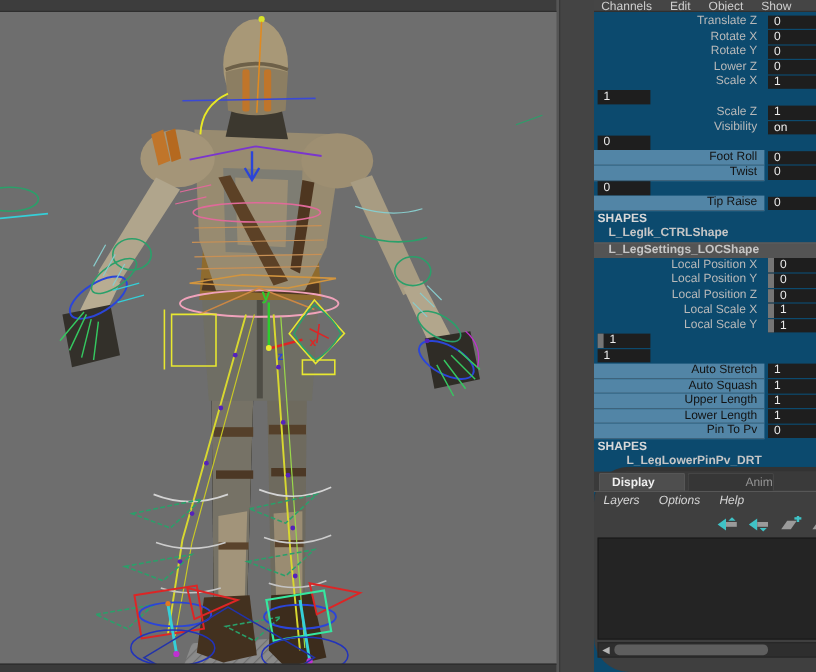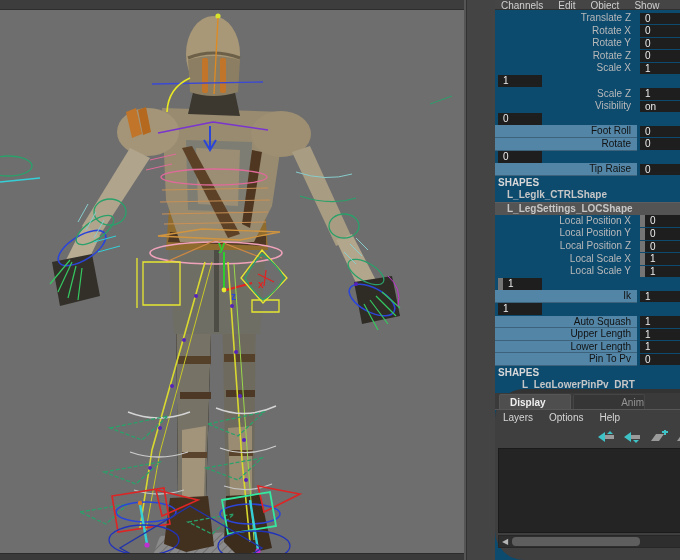--- a/index.html
+++ b/index.html
@@ -252,7 +252,7 @@
             </span>
           </div>
           <div class="cb-row">
-            <span class="cb-label">Rotate Z</span>
+            <span class="cb-label">Lower Z</span>
             <span class="cb-valuewrap">
               <span class="cb-value">0</span>
             </span>

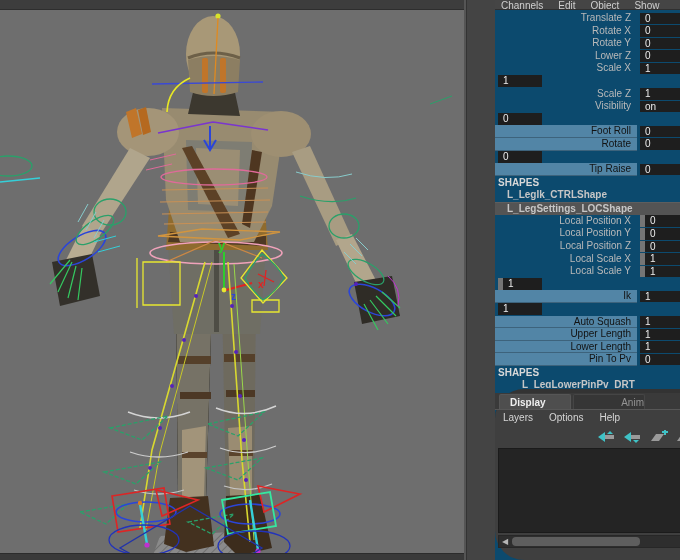--- a/index.html
+++ b/index.html
@@ -292,7 +292,7 @@
             </span>
           </div>
           <div class="cb-row sel">
-            <span class="cb-label">Rotate</span>
+            <span class="cb-label">Twist</span>
             <span class="cb-valuewrap">
               <span class="cb-value">0</span>
             </span>

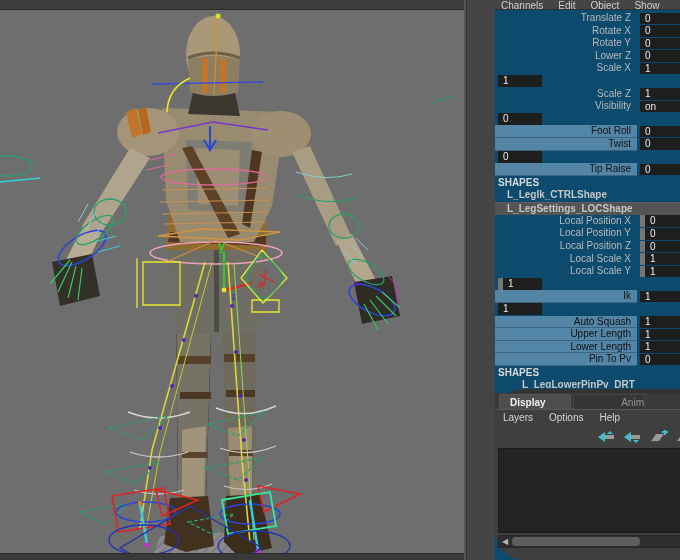--- a/index.html
+++ b/index.html
@@ -353,7 +353,6 @@
             </span>
           </div>
           <div class="cb-row sel">
-            <span class="cb-label">Ik</span>
             <span class="cb-valuewrap">
               <span class="cb-value">1</span>
             </span>

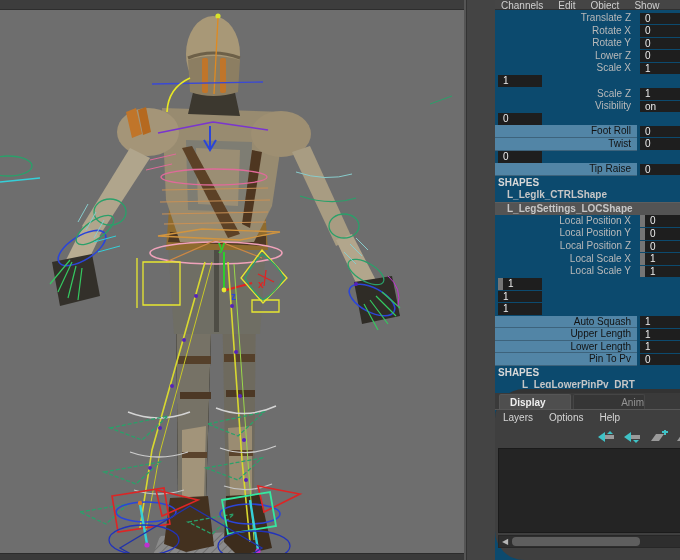--- a/index.html
+++ b/index.html
@@ -358,6 +358,7 @@
             </span>
           </div>
           <div class="cb-row sel">
+            <span class="cb-label">Auto Stretch</span>
             <span class="cb-valuewrap">
               <span class="cb-value">1</span>
             </span>

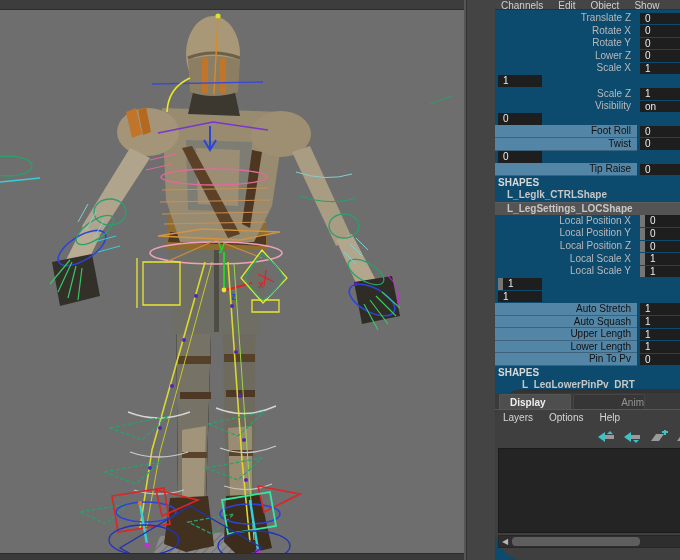--- a/index.html
+++ b/index.html
@@ -44,7 +44,7 @@
   .tab.active{background:#4e4e4e;color:#efefef;font-weight:bold;}
   .tab.inactive{background:#363636;color:#949494;border-color:#454545;text-align:right;}
   .le-menubar{height:16px;padding-left:8px;}
-  .le-menubar .mitem{display:inline-block;line-height:16px;color:#d6d6d6;margin-right:16px;cursor:default;}
+  .le-menubar .mitem{display:inline-block;line-height:16px;color:#d6d6d6;margin-right:16px;cursor:default;font-style:italic;}
   .le-icons{height:22px;display:flex;justify-content:flex-end;align-items:center;padding-right:14px;gap:7px;}
   .le-icon{width:19px;height:14px;cursor:default;}
   .le-list{margin:0 3px;height:85px;background:#242424;border:1px solid #1b1b1b;}

